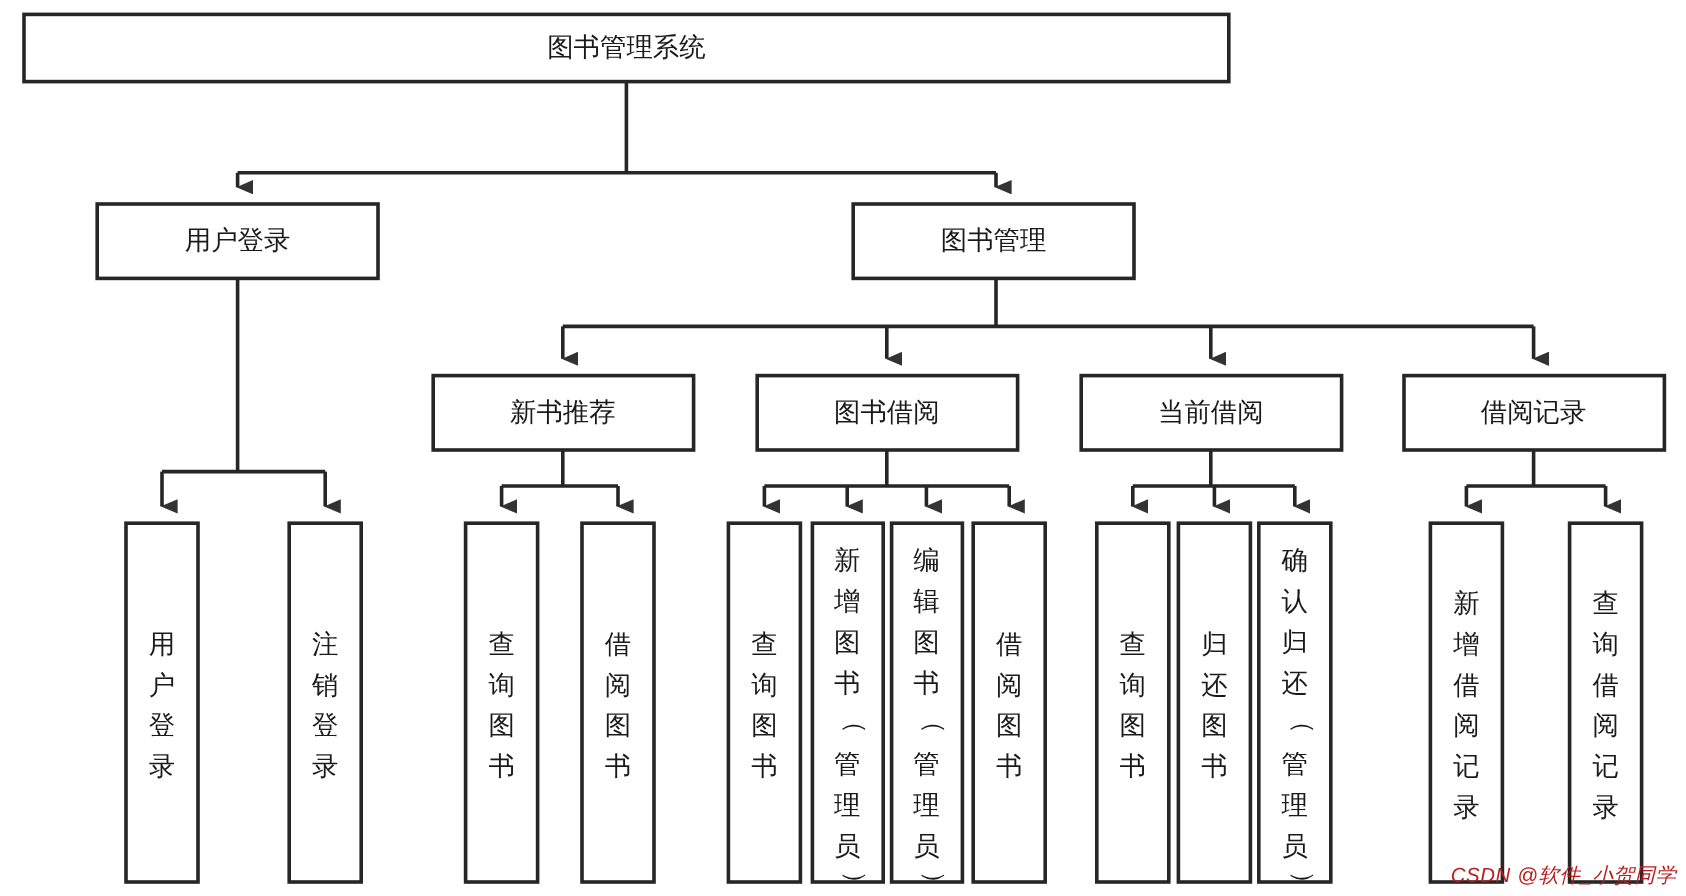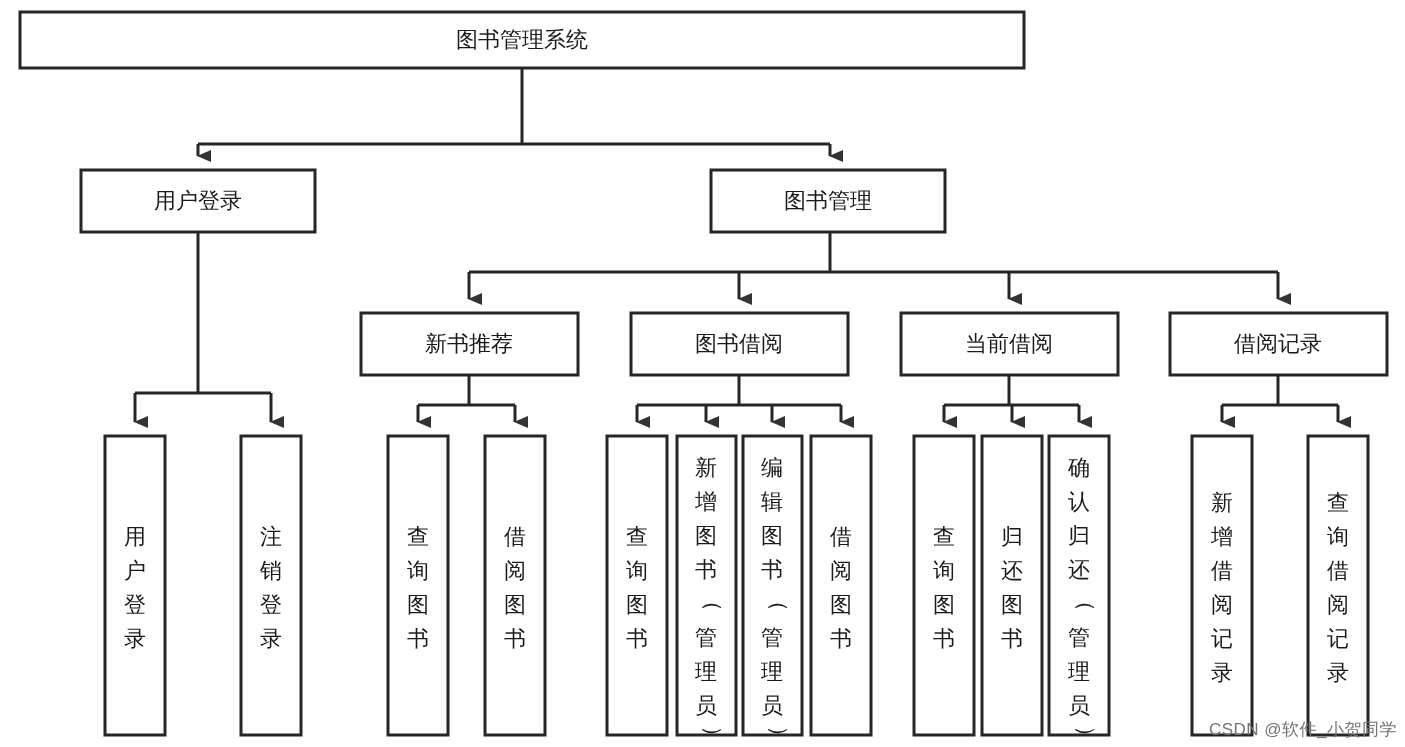--- a/index.html
+++ b/index.html
@@ -54,10 +54,11 @@
     bottom: 6px;
     font-family: "Liberation Sans", "DejaVu Sans", sans-serif;
     font-size: 17px;
-    color: #737373;
+    color: #b91c1c;
     letter-spacing: 0.5px;
     white-space: nowrap;
     user-select: none;
+    font-style: italic;
   }
 </style>
 </head>

